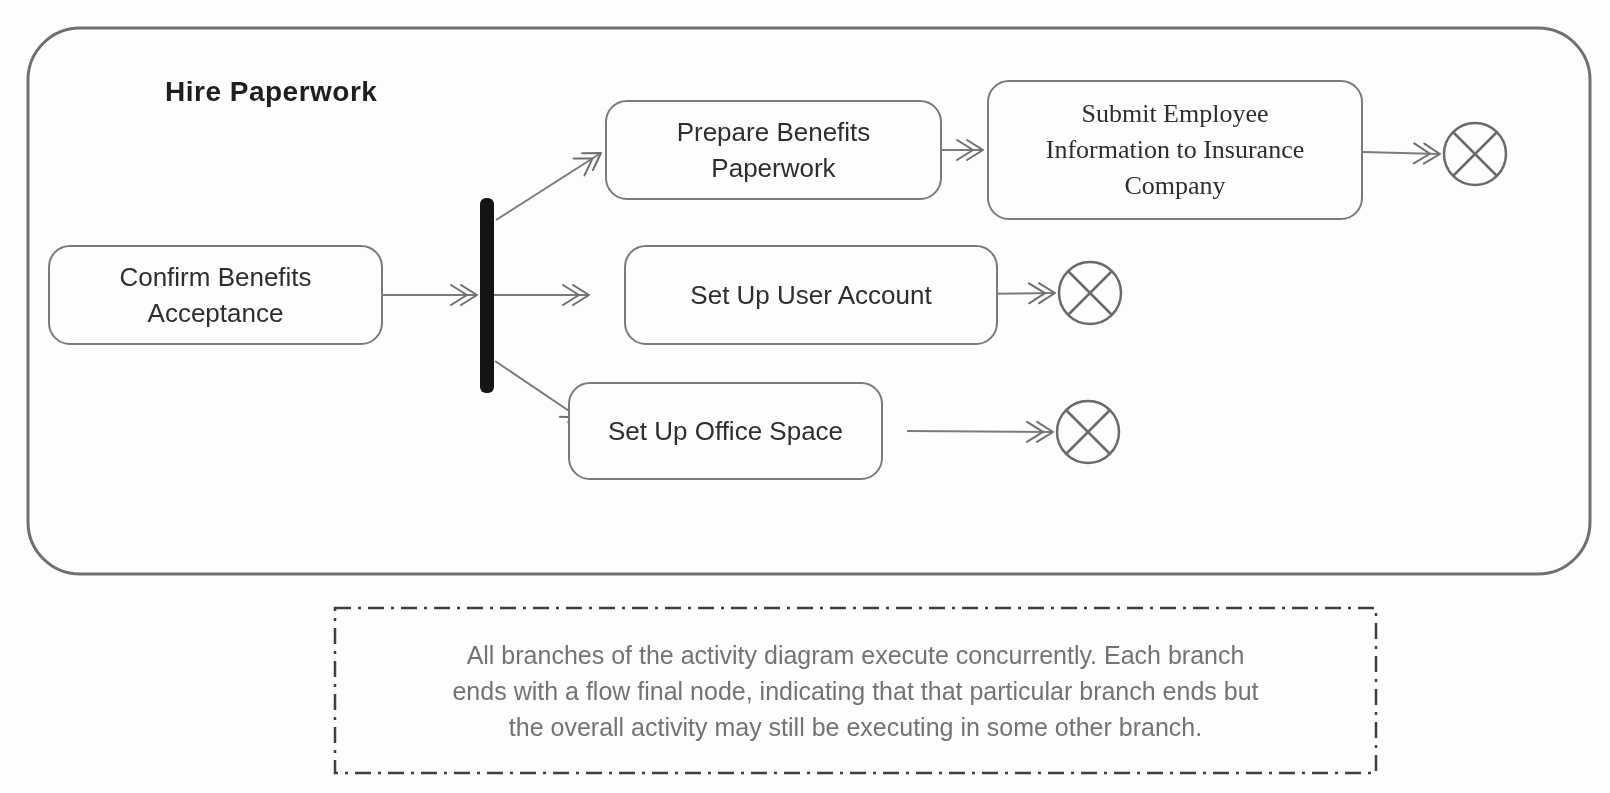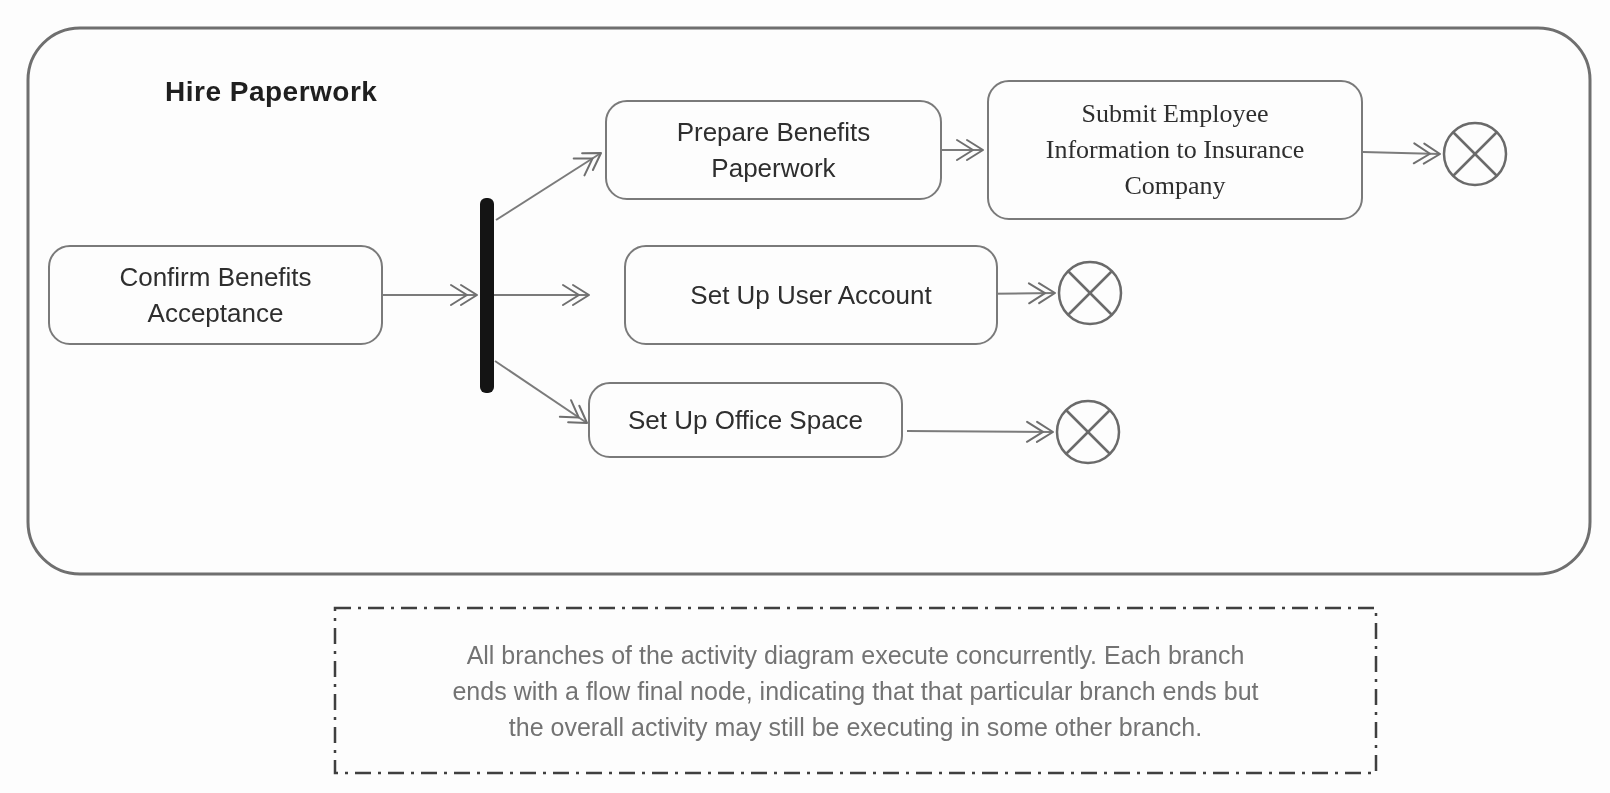--- a/index.html
+++ b/index.html
@@ -51,7 +51,7 @@
   .node-prepare      { left: 605px; top: 100px; width: 337px; height: 100px; }
   .node-submit       { left: 987px; top: 80px;  width: 376px; height: 140px; font-family: Liberation Serif, serif; }
   .node-user-account { left: 593px; top: 245px; width: 374px; height: 100px; margin-left: 31px; }
-  .node-office-space { left: 588px; top: 382px; width: 315px; height: 76px; }
+  .node-office-space { left: 568px; top: 382px; width: 315px; height: 98px; }
   .note-text {
     position: absolute;
     left: 345px;

